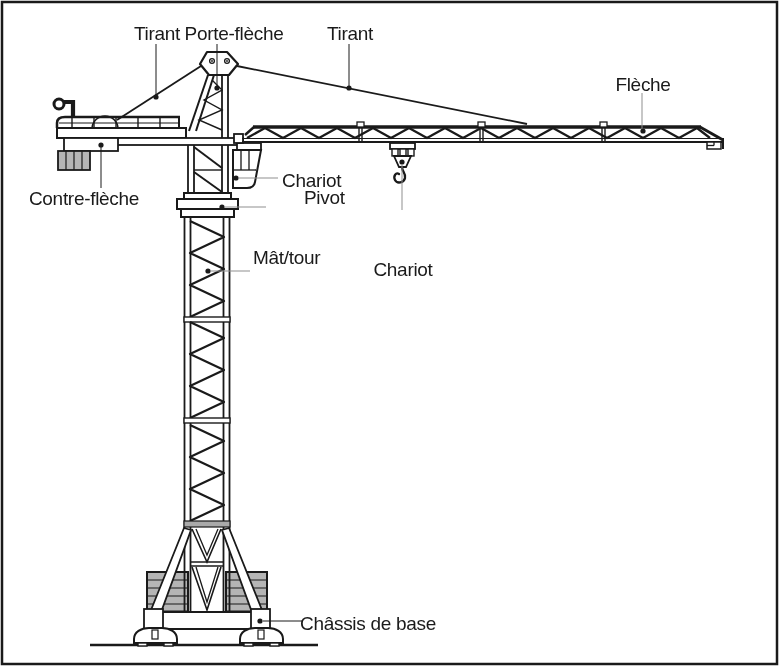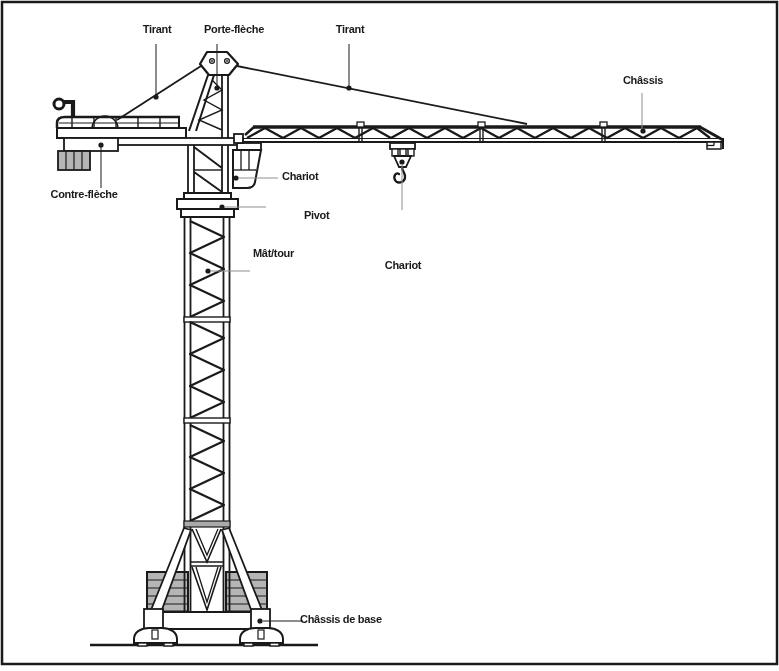--- a/index.html
+++ b/index.html
@@ -13,8 +13,8 @@
   .stage svg{position:absolute;left:0;top:0;width:779px;height:671px;display:block;}
   .label{
     position:absolute;
-    font-size:11px;
-    font-weight:bold;
+    font-size:19px;
+    font-weight:normal;
     letter-spacing:-0.3px;
     line-height:1;
     color:var(--ink,#1a1a1a);

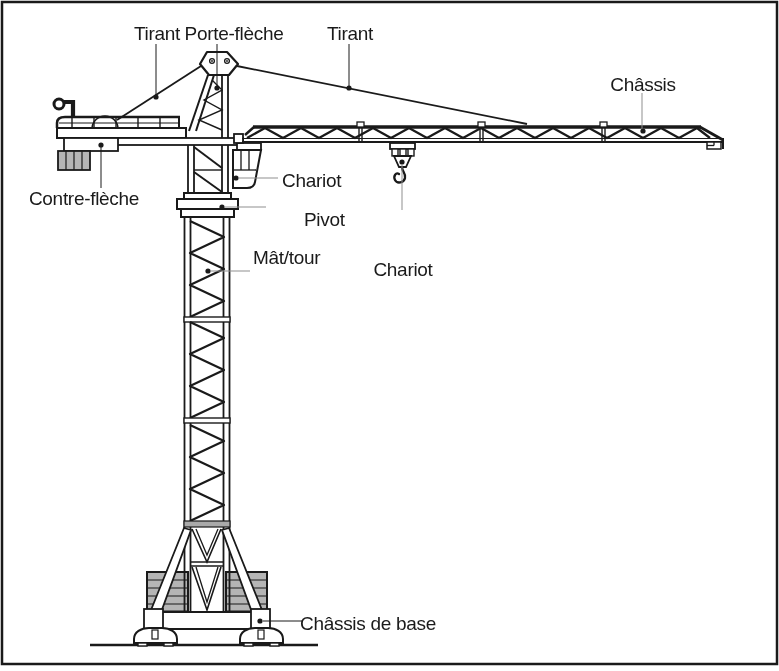--- a/index.html
+++ b/index.html
@@ -240,7 +240,7 @@
   <div class="label center" style="left:157px;top:24px;">Tirant</div>
   <div class="label center" style="left:226px;top:24px;margin-left:8px;">Porte-flèche</div>
   <div class="label center" style="left:350px;top:24px;">Tirant</div>
-  <div class="label center" style="left:643px;top:75px;">Châssis</div>
+  <div class="label center" style="left:643px;top:75px;">Flèche</div>
   <div class="label center" style="left:84px;top:189px;">Contre-flèche</div>
   <div class="label" style="left:282px;top:171px;">Chariot</div>
   <div class="label" style="left:268px;top:210px;padding-left:36px;">Pivot</div>

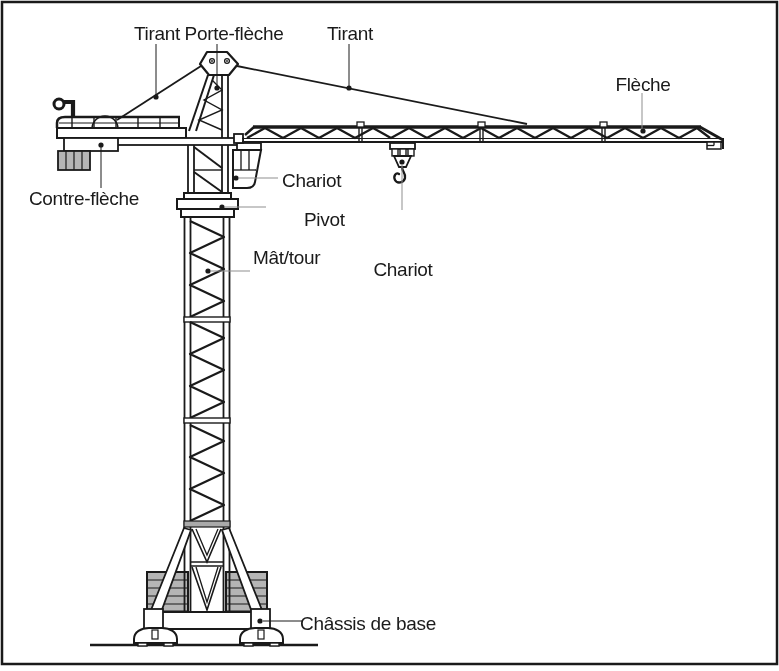--- a/index.html
+++ b/index.html
@@ -243,7 +243,7 @@
   <div class="label center" style="left:643px;top:75px;">Flèche</div>
   <div class="label center" style="left:84px;top:189px;">Contre-flèche</div>
   <div class="label" style="left:282px;top:171px;">Chariot</div>
-  <div class="label" style="left:268px;top:210px;padding-left:36px;">Pivot</div>
+  <div class="label" style="left:268px;top:188px;padding-left:36px;">Pivot</div>
   <div class="label" style="left:253px;top:248px;text-align:right;">Mât/tour</div>
   <div class="label center" style="left:403px;top:212px;margin-top:48px;">Chariot</div>
   <div class="label" style="left:300px;top:614px;">Châssis de base</div>

